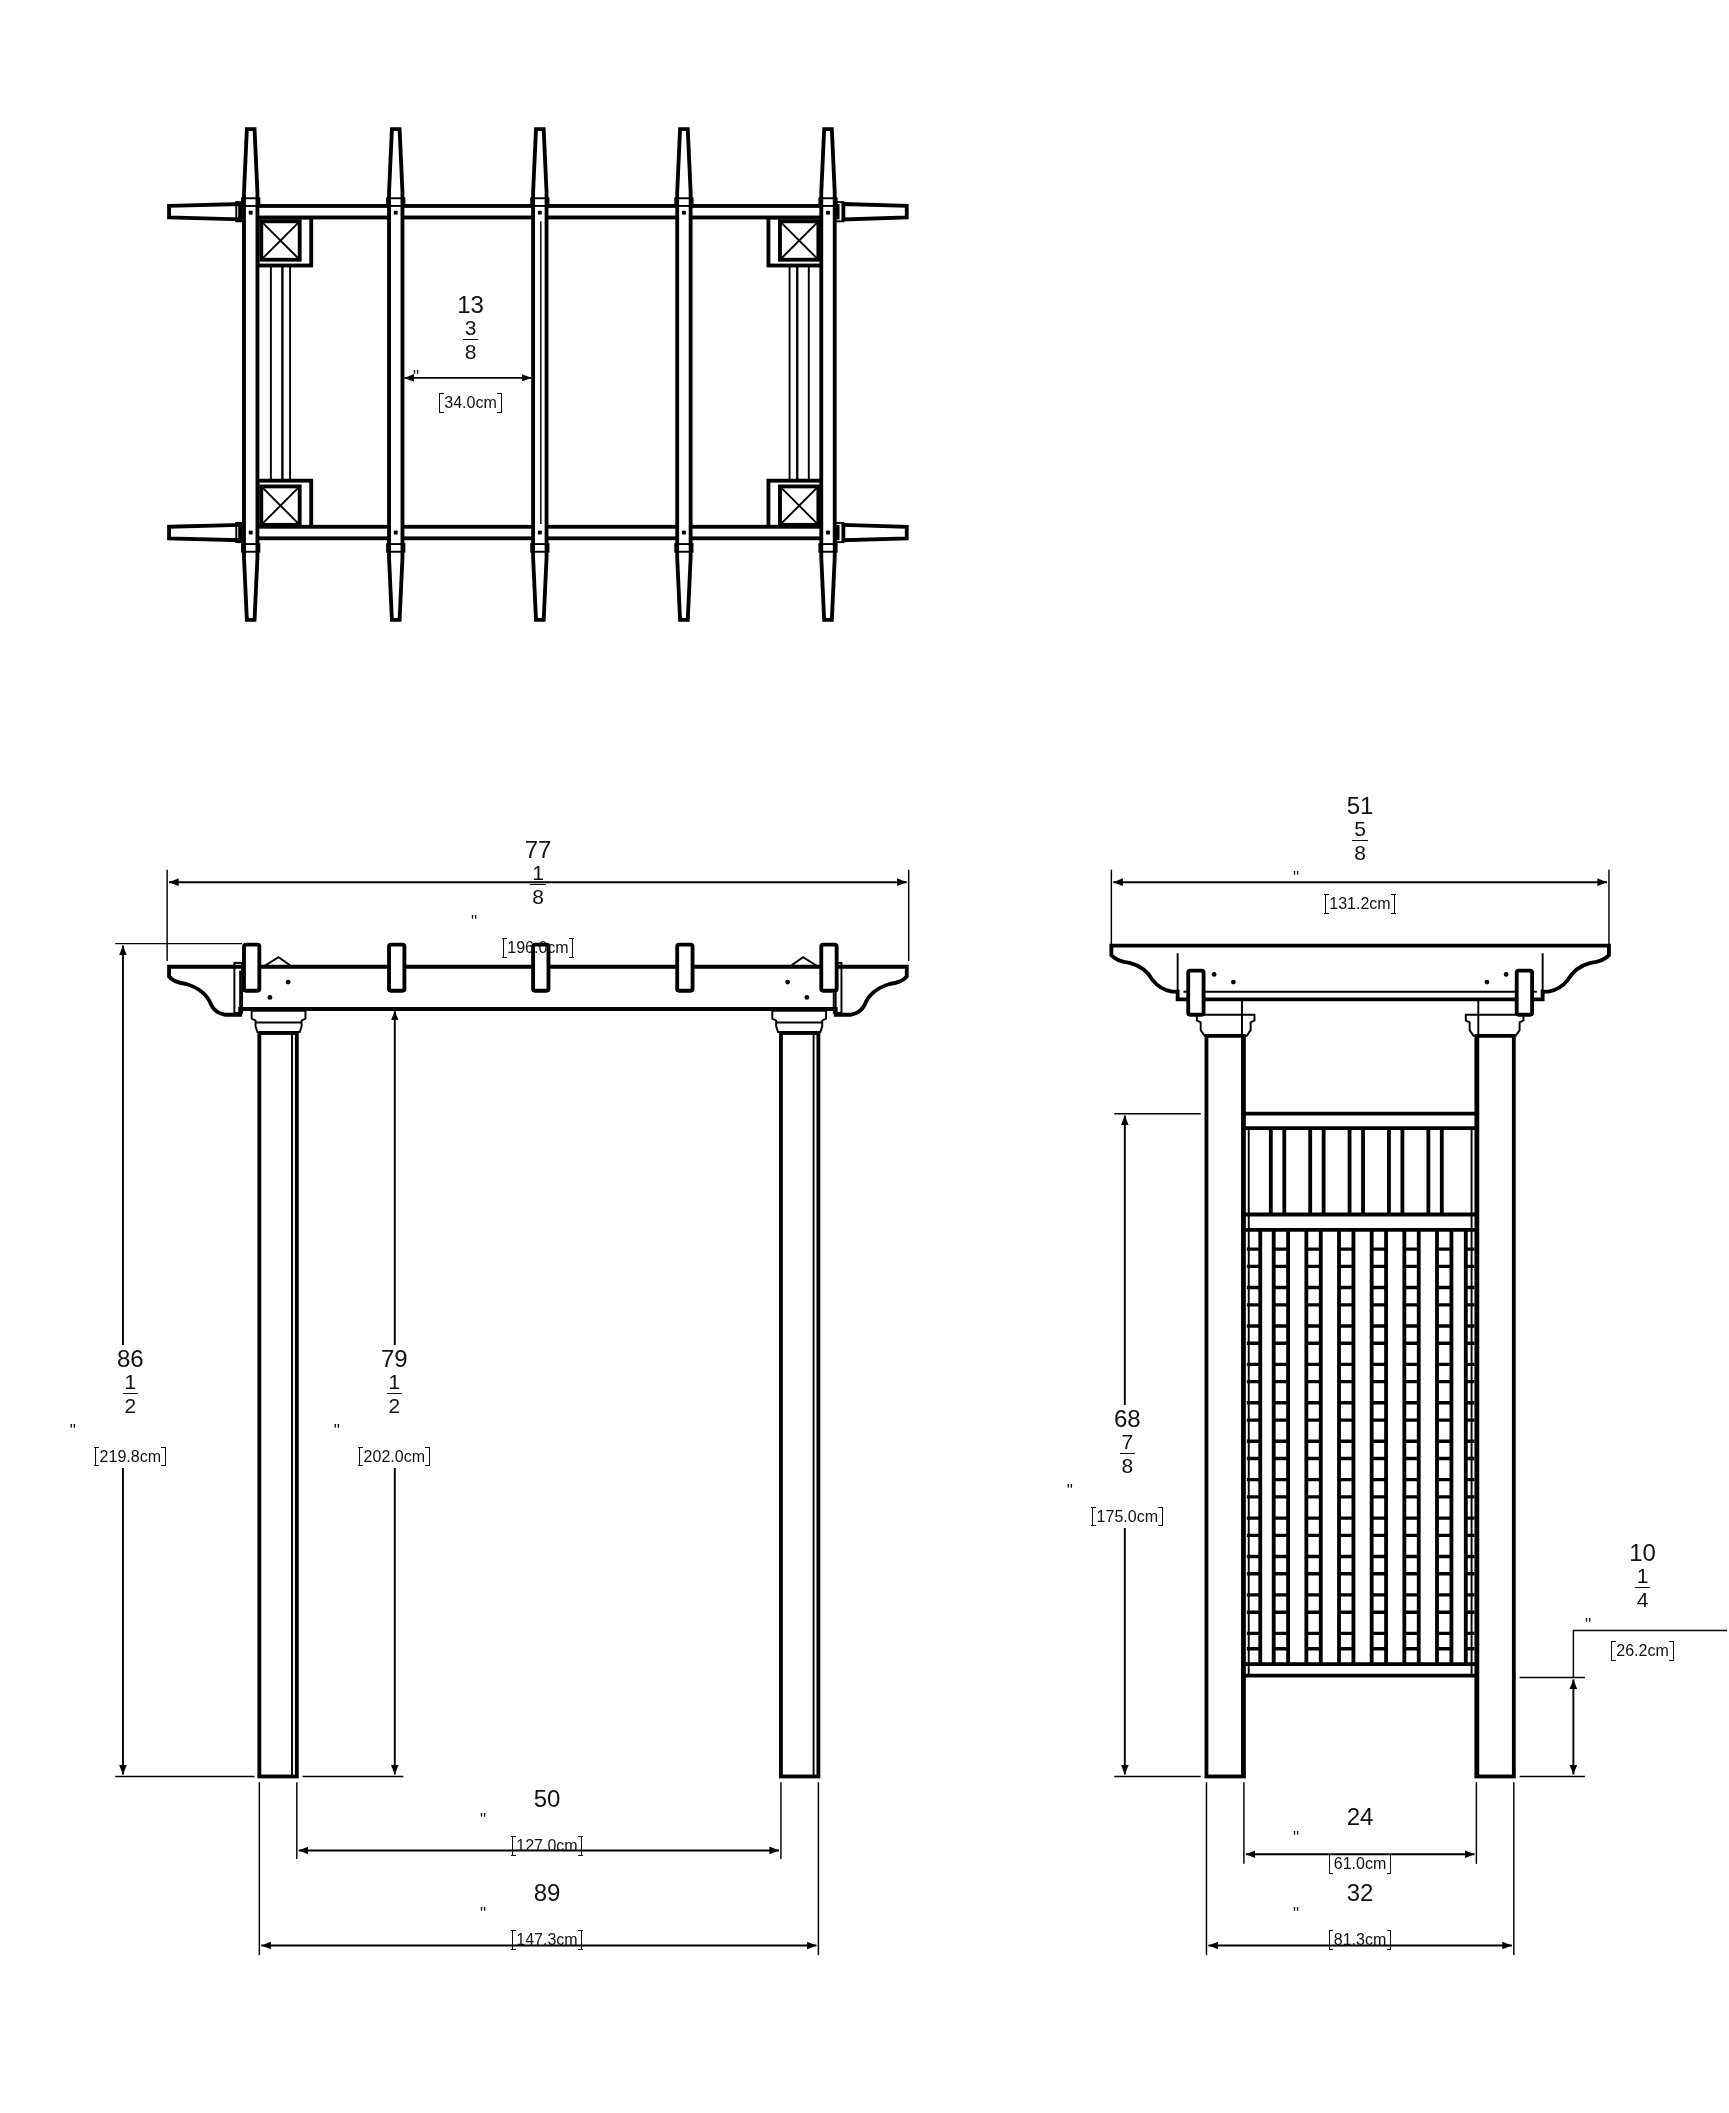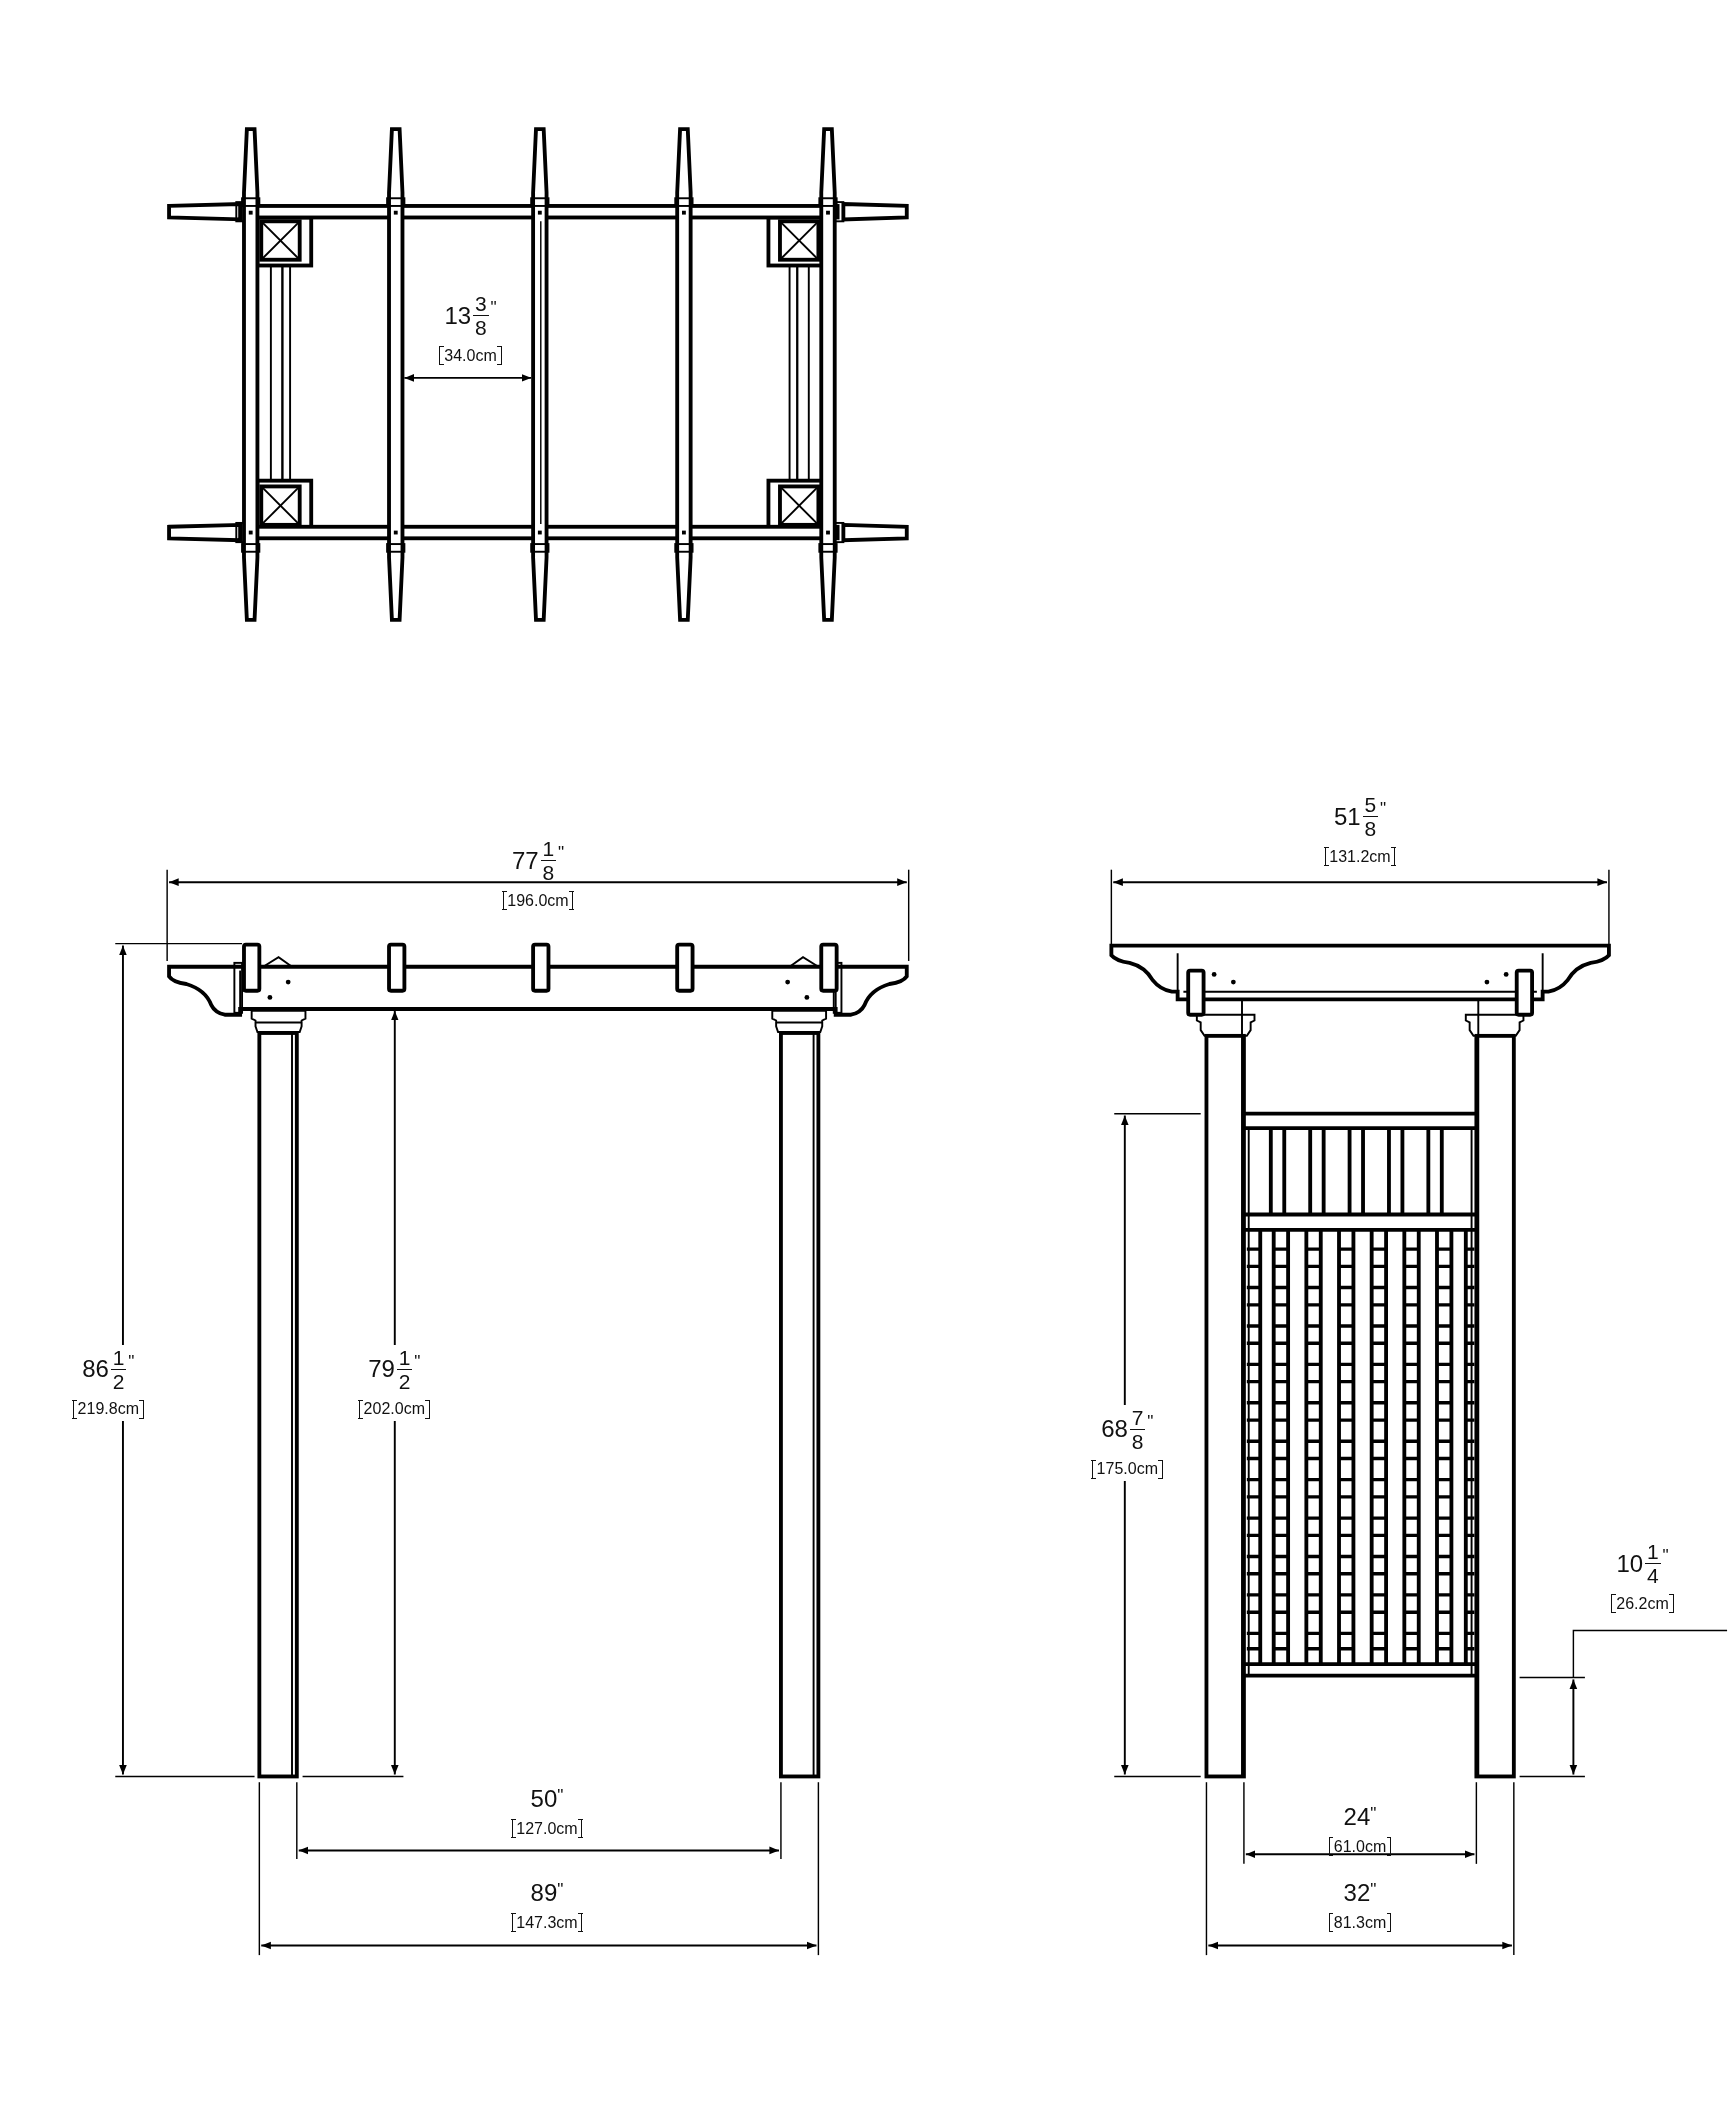--- a/index.html
+++ b/index.html
@@ -9,7 +9,7 @@
   .thin { stroke:#000; stroke-width:2; fill:none; }
   .hair { stroke:#000; stroke-width:1.5; fill:none; }
   .label { position:absolute; text-align:center; font-family:"Liberation Sans", sans-serif; color:#111; line-height:1; }
-  .imp { display:flex; align-items:center; justify-content:center; font-size:24px; }
+  .imp { display:flex; align-items:center; justify-content:center; font-size:24px;flex-direction:column; }
   .frac { display:inline-flex; flex-direction:column; align-items:center; font-size:21px; margin:0 1.9px; }
   .frac .num { border-bottom:1.4px solid #111; padding:0 1.9px 1px; }
   .frac .den { padding-top:1px; }

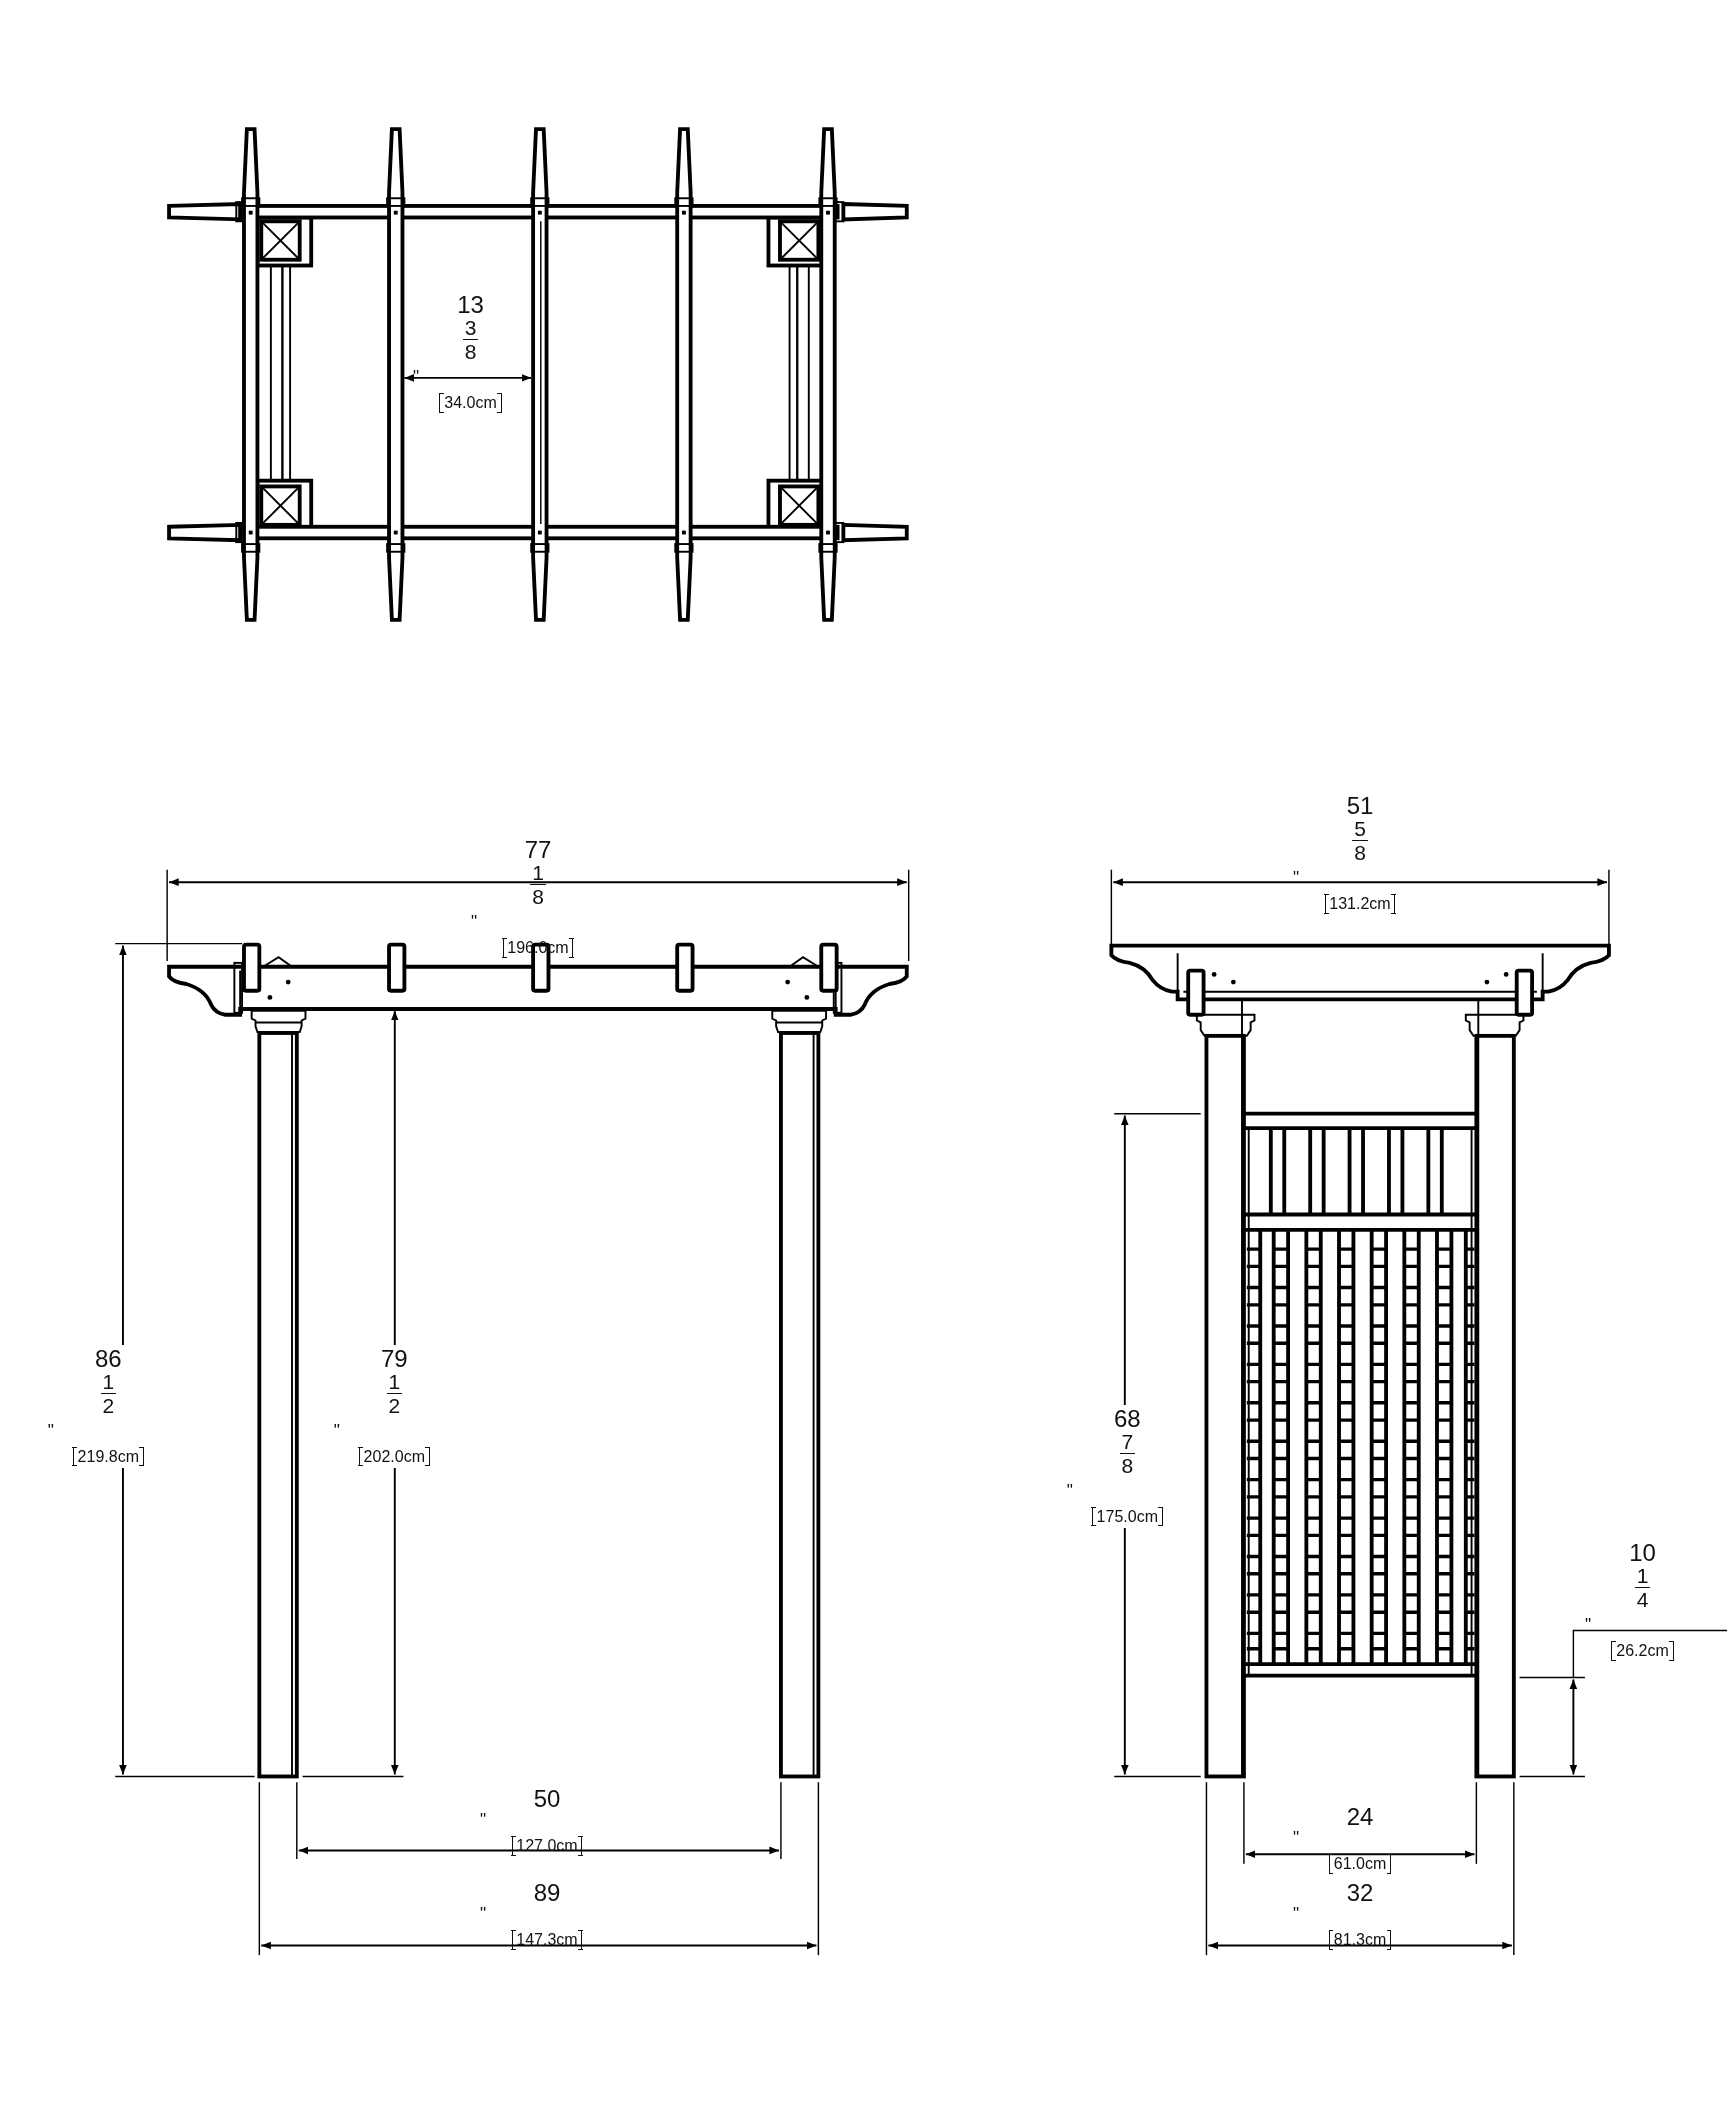--- a/index.html
+++ b/index.html
@@ -313,7 +313,7 @@
   <span class="metric">196.0cm</span>
 </div>
 
-<div class="label lbl-bg" style="left:44px; top:1345px; width:121px;">
+<div class="label lbl-bg" style="left:66px; top:1345px; width:121px;">
   <div class="imp">
       <span>86</span>
       <span class="frac">

